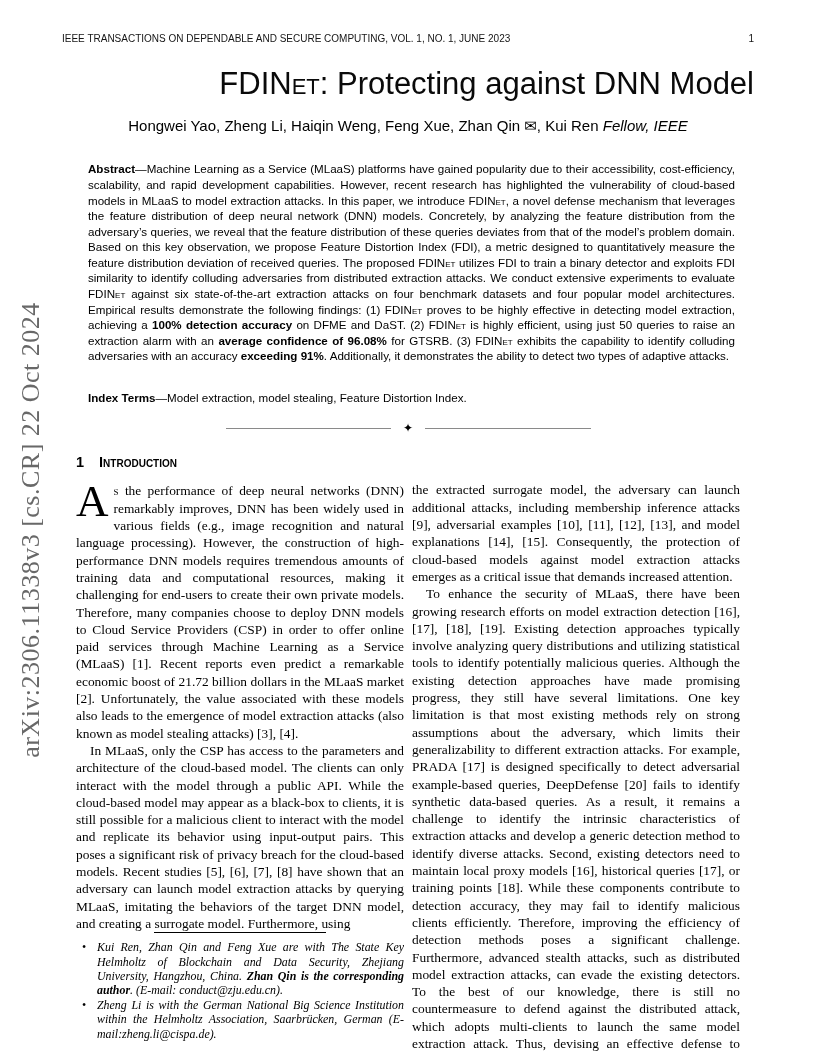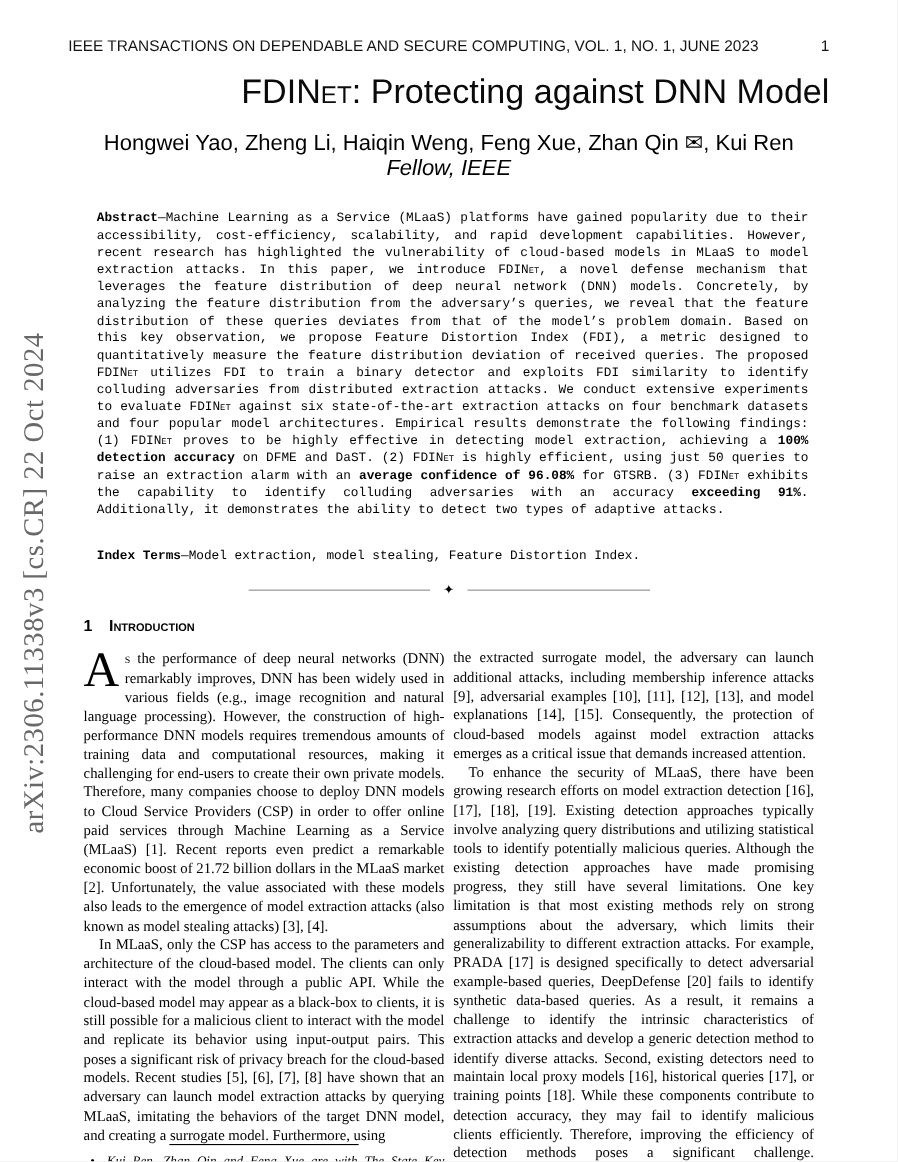--- a/index.html
+++ b/index.html
@@ -14,7 +14,7 @@
   .running-head {
     position:absolute; top:33px; left:62px; right:62px;
     display:flex; justify-content:space-between; align-items:baseline;
-    font-family:"Liberation Sans", sans-serif; font-size:14px; color:#141414;
+    font-family:"Liberation Sans", sans-serif; font-size:10px; color:#141414;
   }
 
   

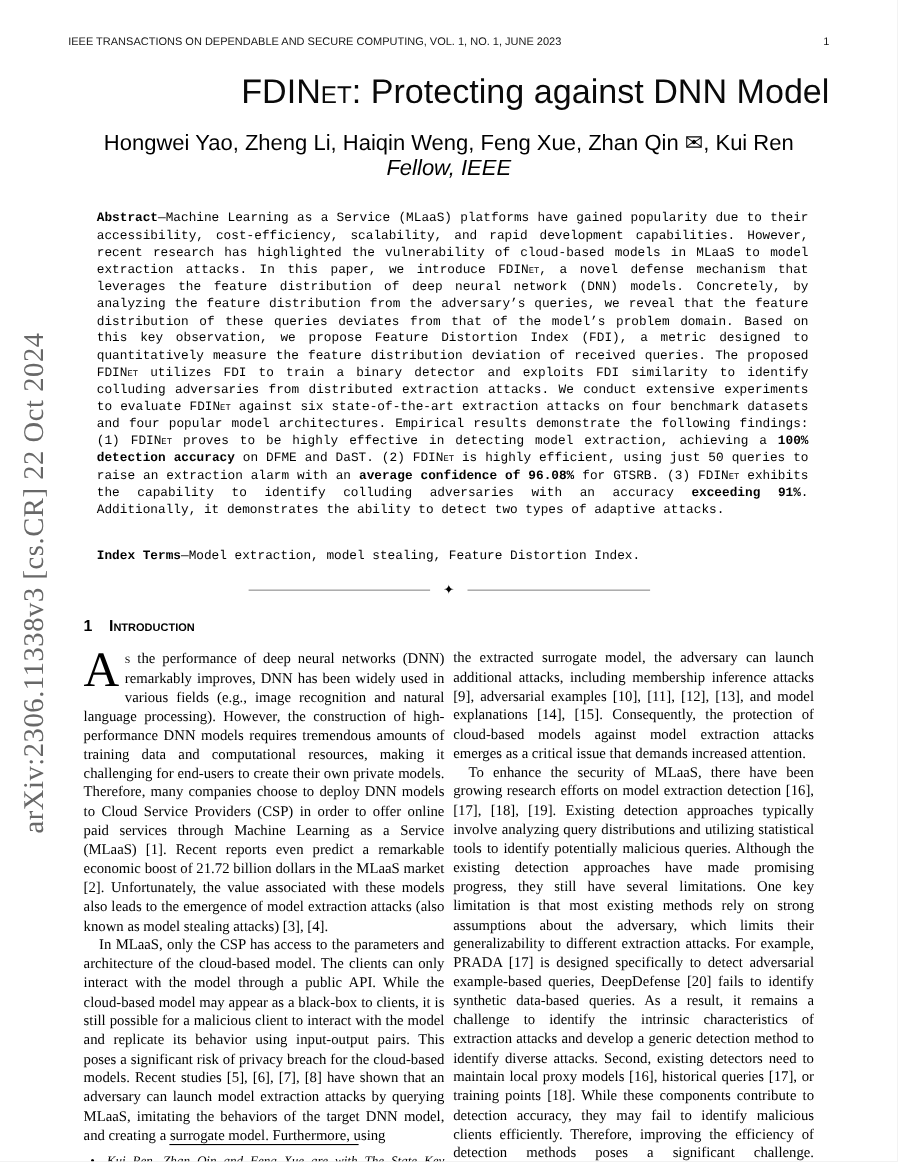--- a/index.html
+++ b/index.html
@@ -34,7 +34,7 @@
   }
   .authors {
     margin-top:12px; text-align:center;
-    font-family:"Liberation Sans", sans-serif; font-size:20px;
+    font-family:"Liberation Sans", sans-serif; font-size:15px;
   }
 
   .abstract-block {

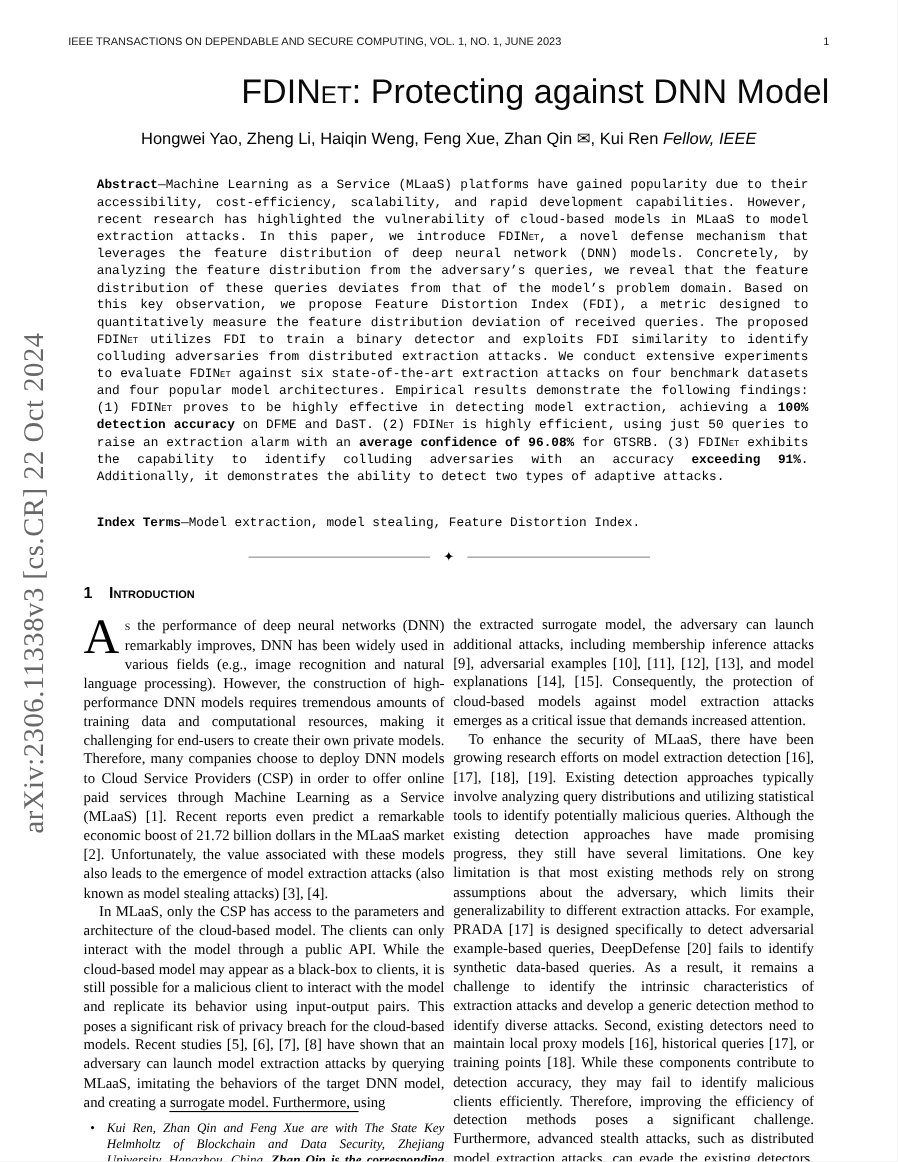--- a/index.html
+++ b/index.html
@@ -39,7 +39,7 @@
 
   .abstract-block {
     margin:26px 19px 0 26px;
-    font-family:Liberation Mono, monospace;
+    font-family:Liberation Sans, sans-serif;
     font-size:11.6px; line-height:1.345; text-align:justify;
   }
   .index-terms { margin-top:26px; }

